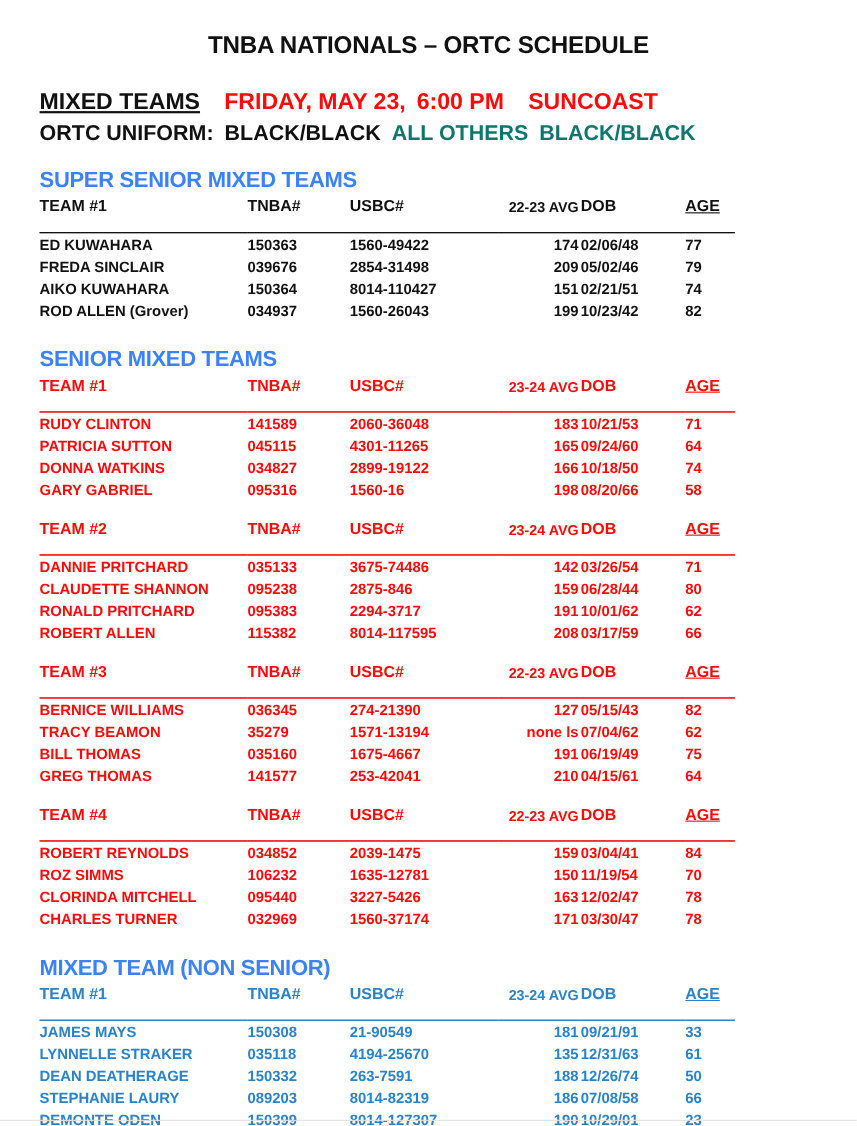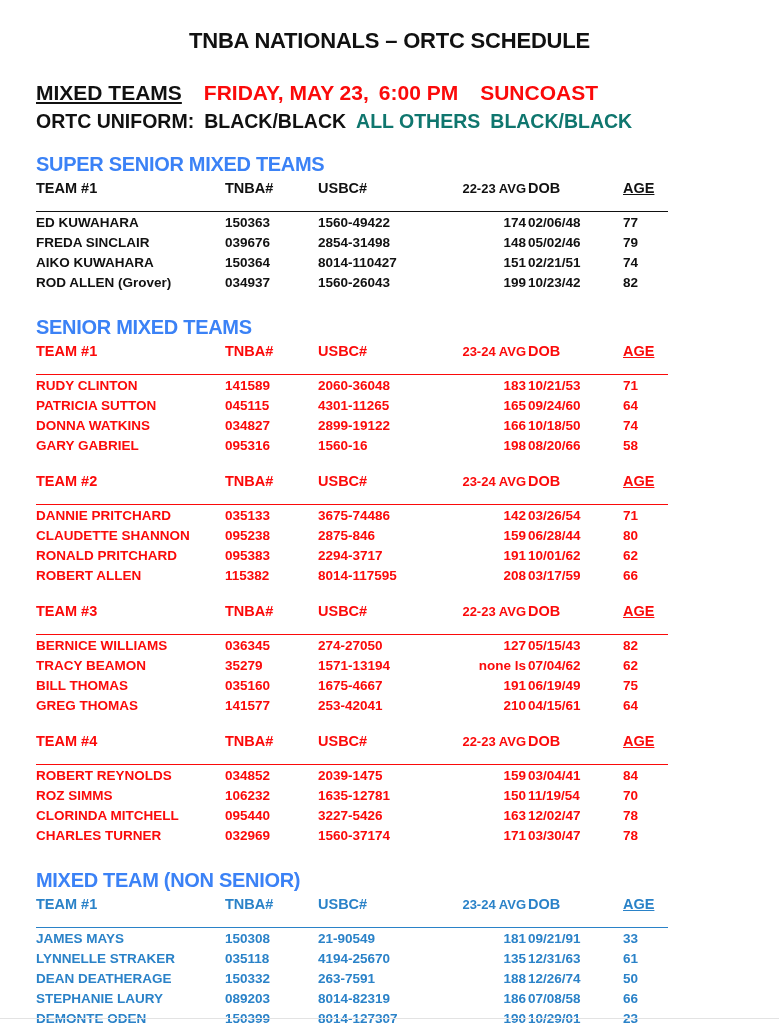--- a/index.html
+++ b/index.html
@@ -168,7 +168,7 @@
               <td>FREDA SINCLAIR</td>
               <td>039676</td>
               <td>2854-31498</td>
-              <td class="avg">148</td>
+              <td class="avg">209</td>
               <td>05/02/46</td>
               <td>79</td>
             </tr>

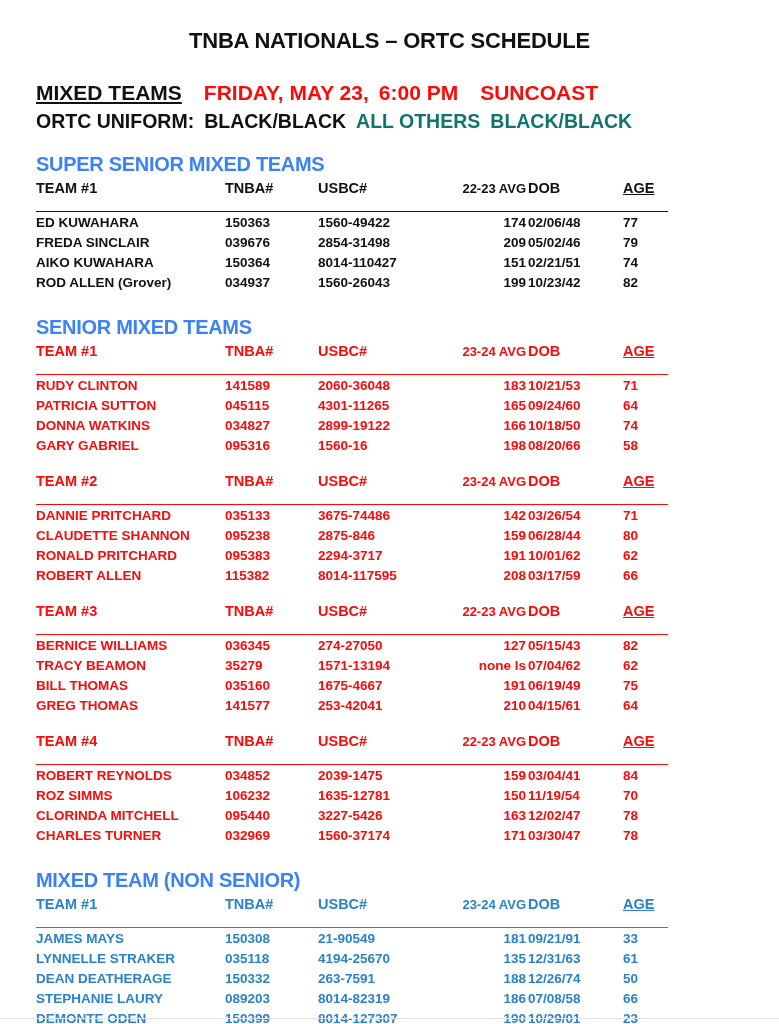--- a/index.html
+++ b/index.html
@@ -326,7 +326,7 @@
             <tr>
               <td>BERNICE WILLIAMS</td>
               <td>036345</td>
-              <td>274-27050</td>
+              <td>274-21390</td>
               <td class="avg">127</td>
               <td>05/15/43</td>
               <td>82</td>

